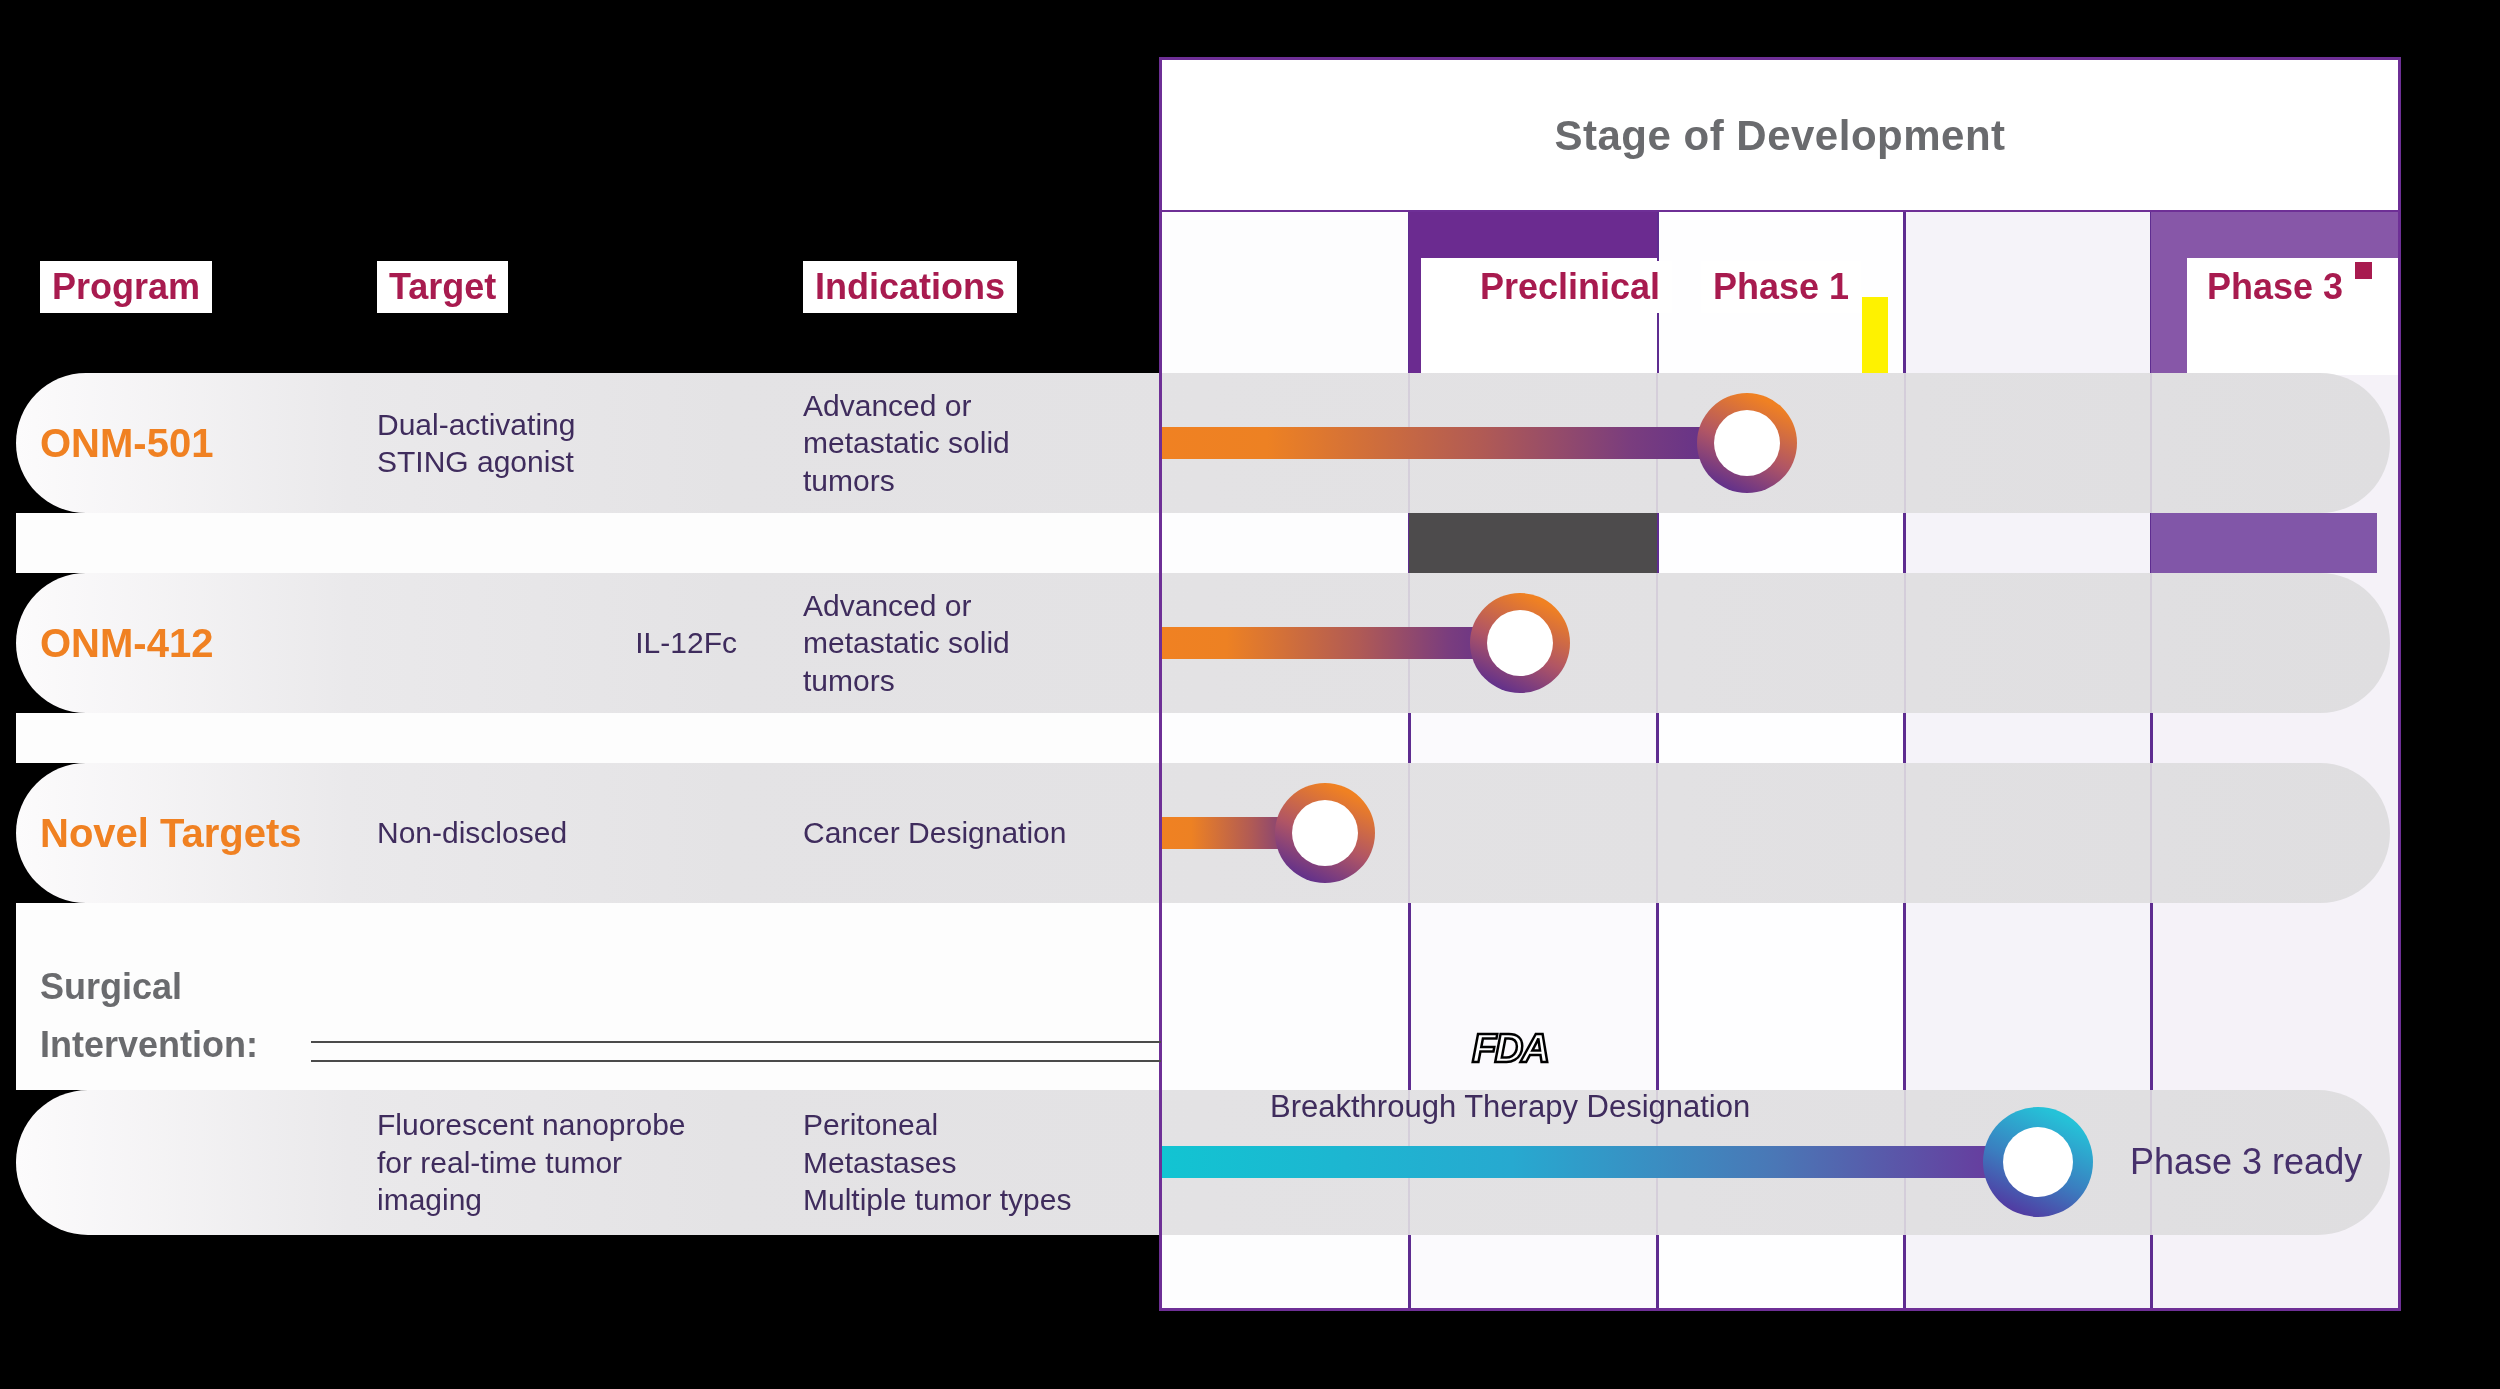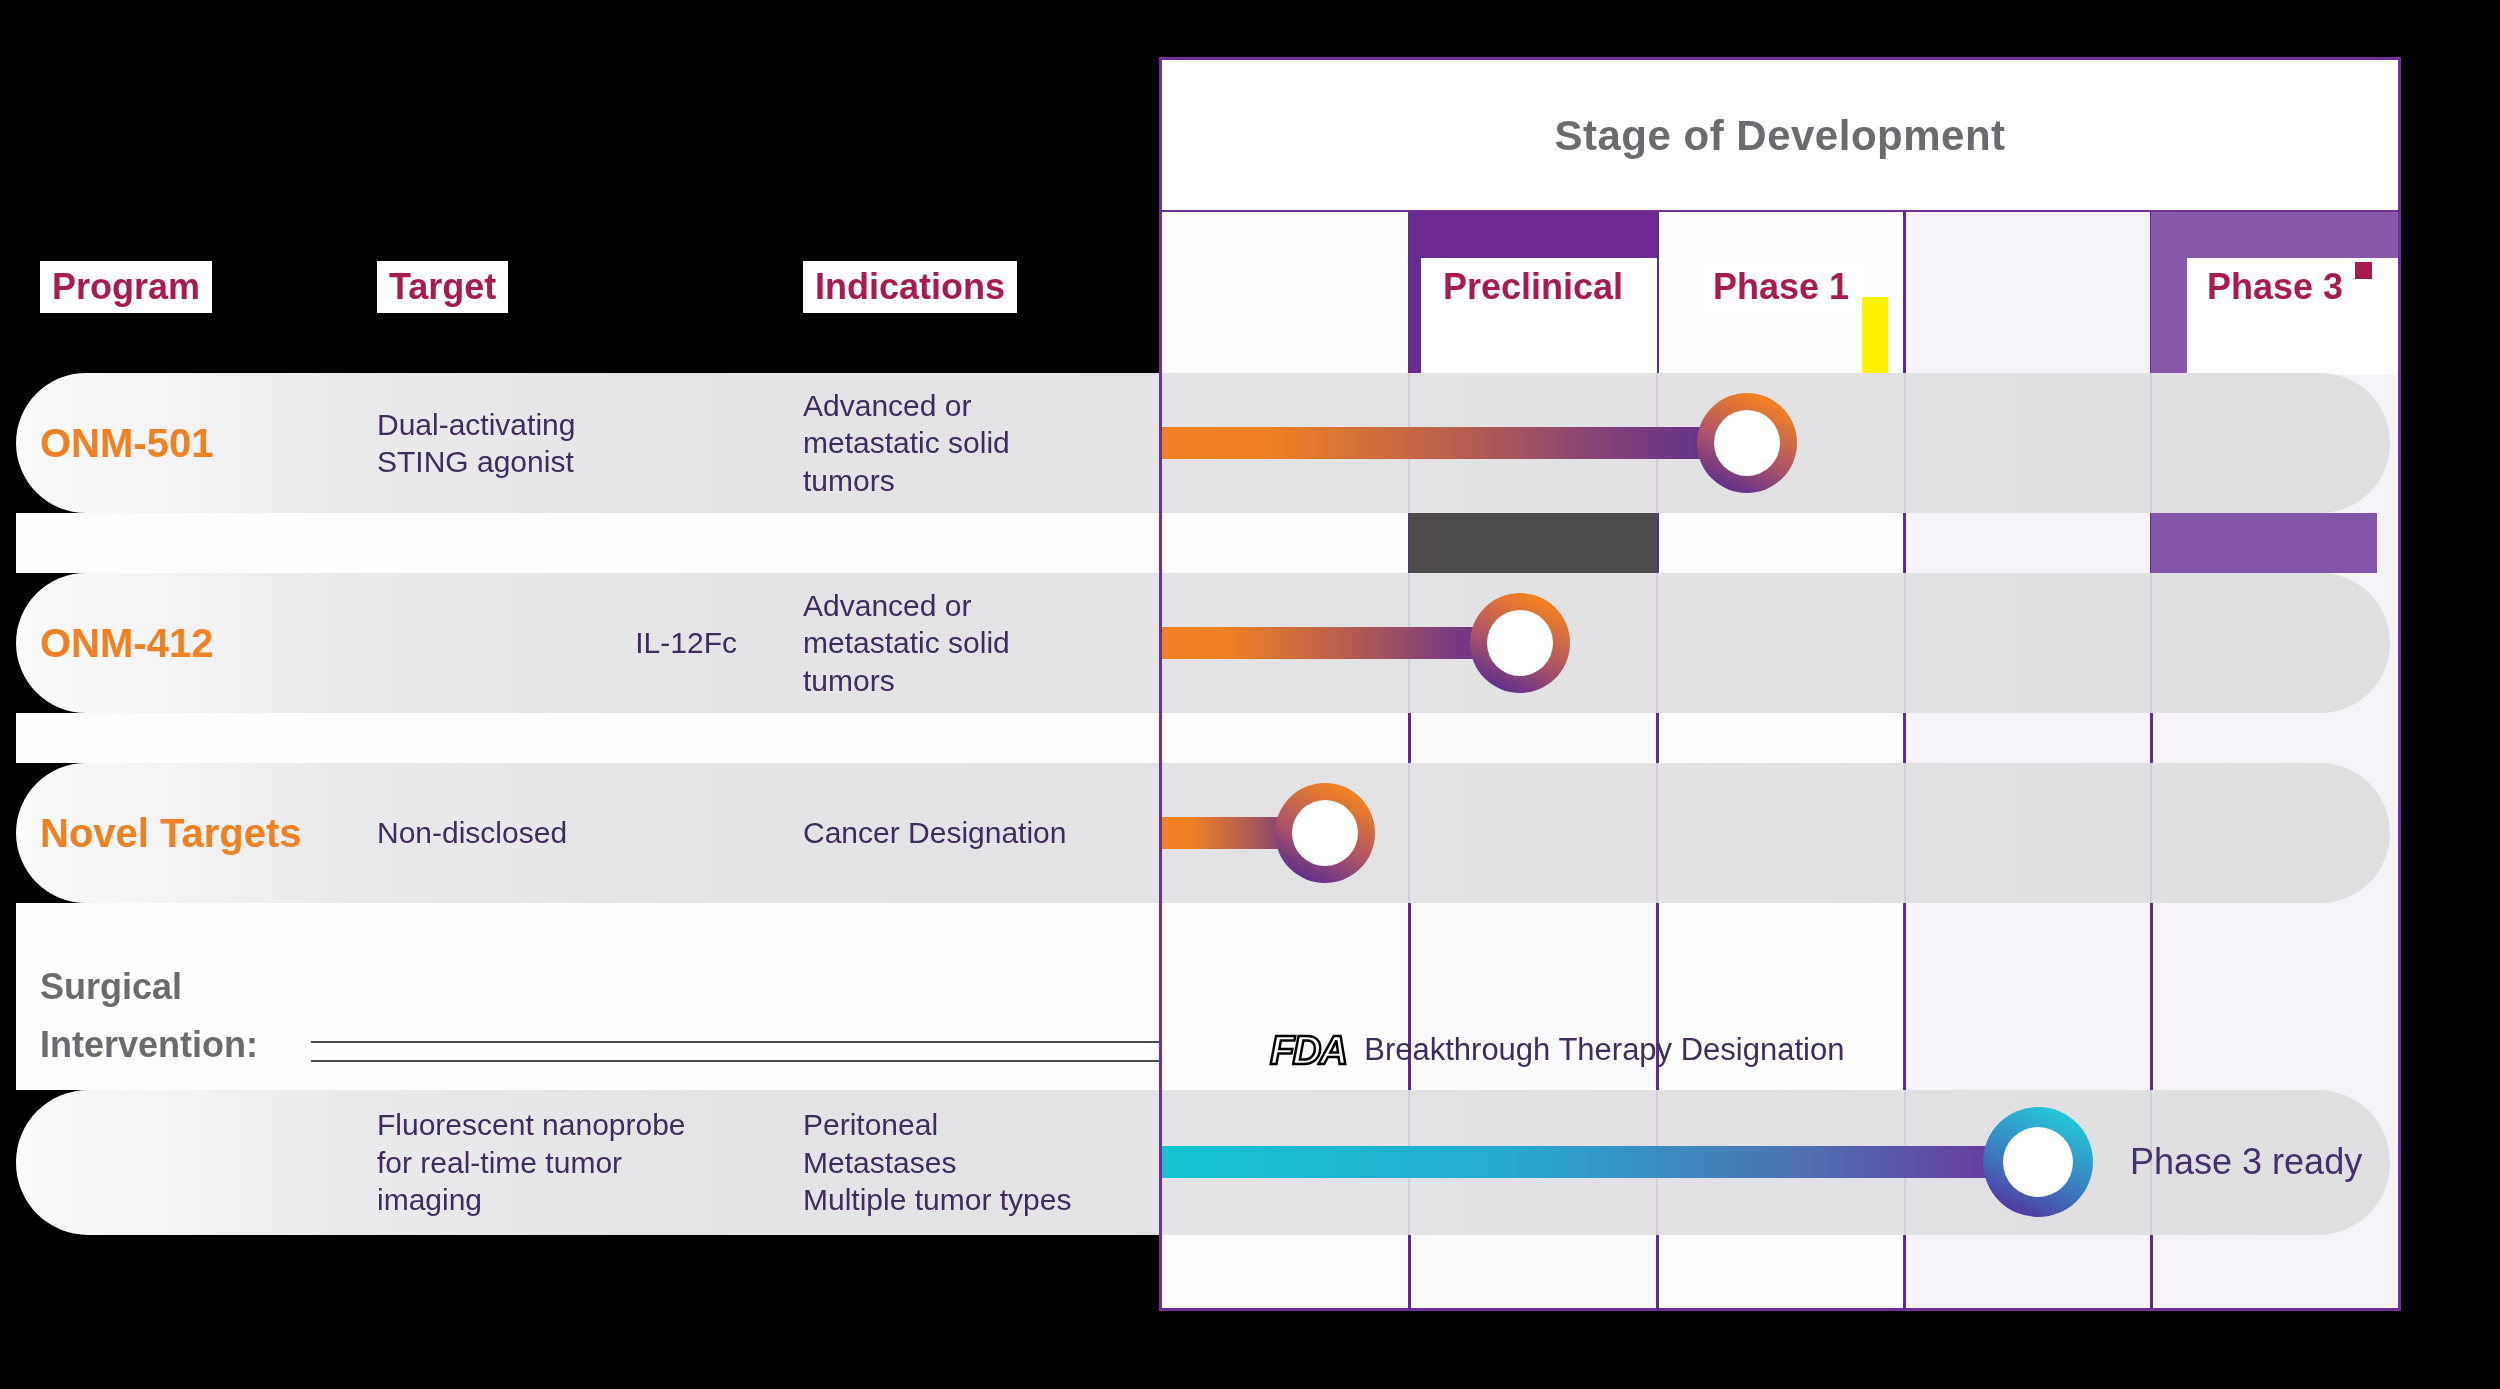--- a/index.html
+++ b/index.html
@@ -122,7 +122,7 @@
   <div class="col-hdr" style="left:803px;">
     <span class="lbl">Indications</span>
   </div>
-  <div class="col-hdr stage-hdr" style="left:1409px;width:248px;">
+  <div class="col-hdr stage-hdr" style="left:1409px;width:248px;padding-left:37px;">
     <span class="lbl">Preclinical</span>
   </div>
   <div class="col-hdr stage-hdr" style="left:1657px;width:248px;">

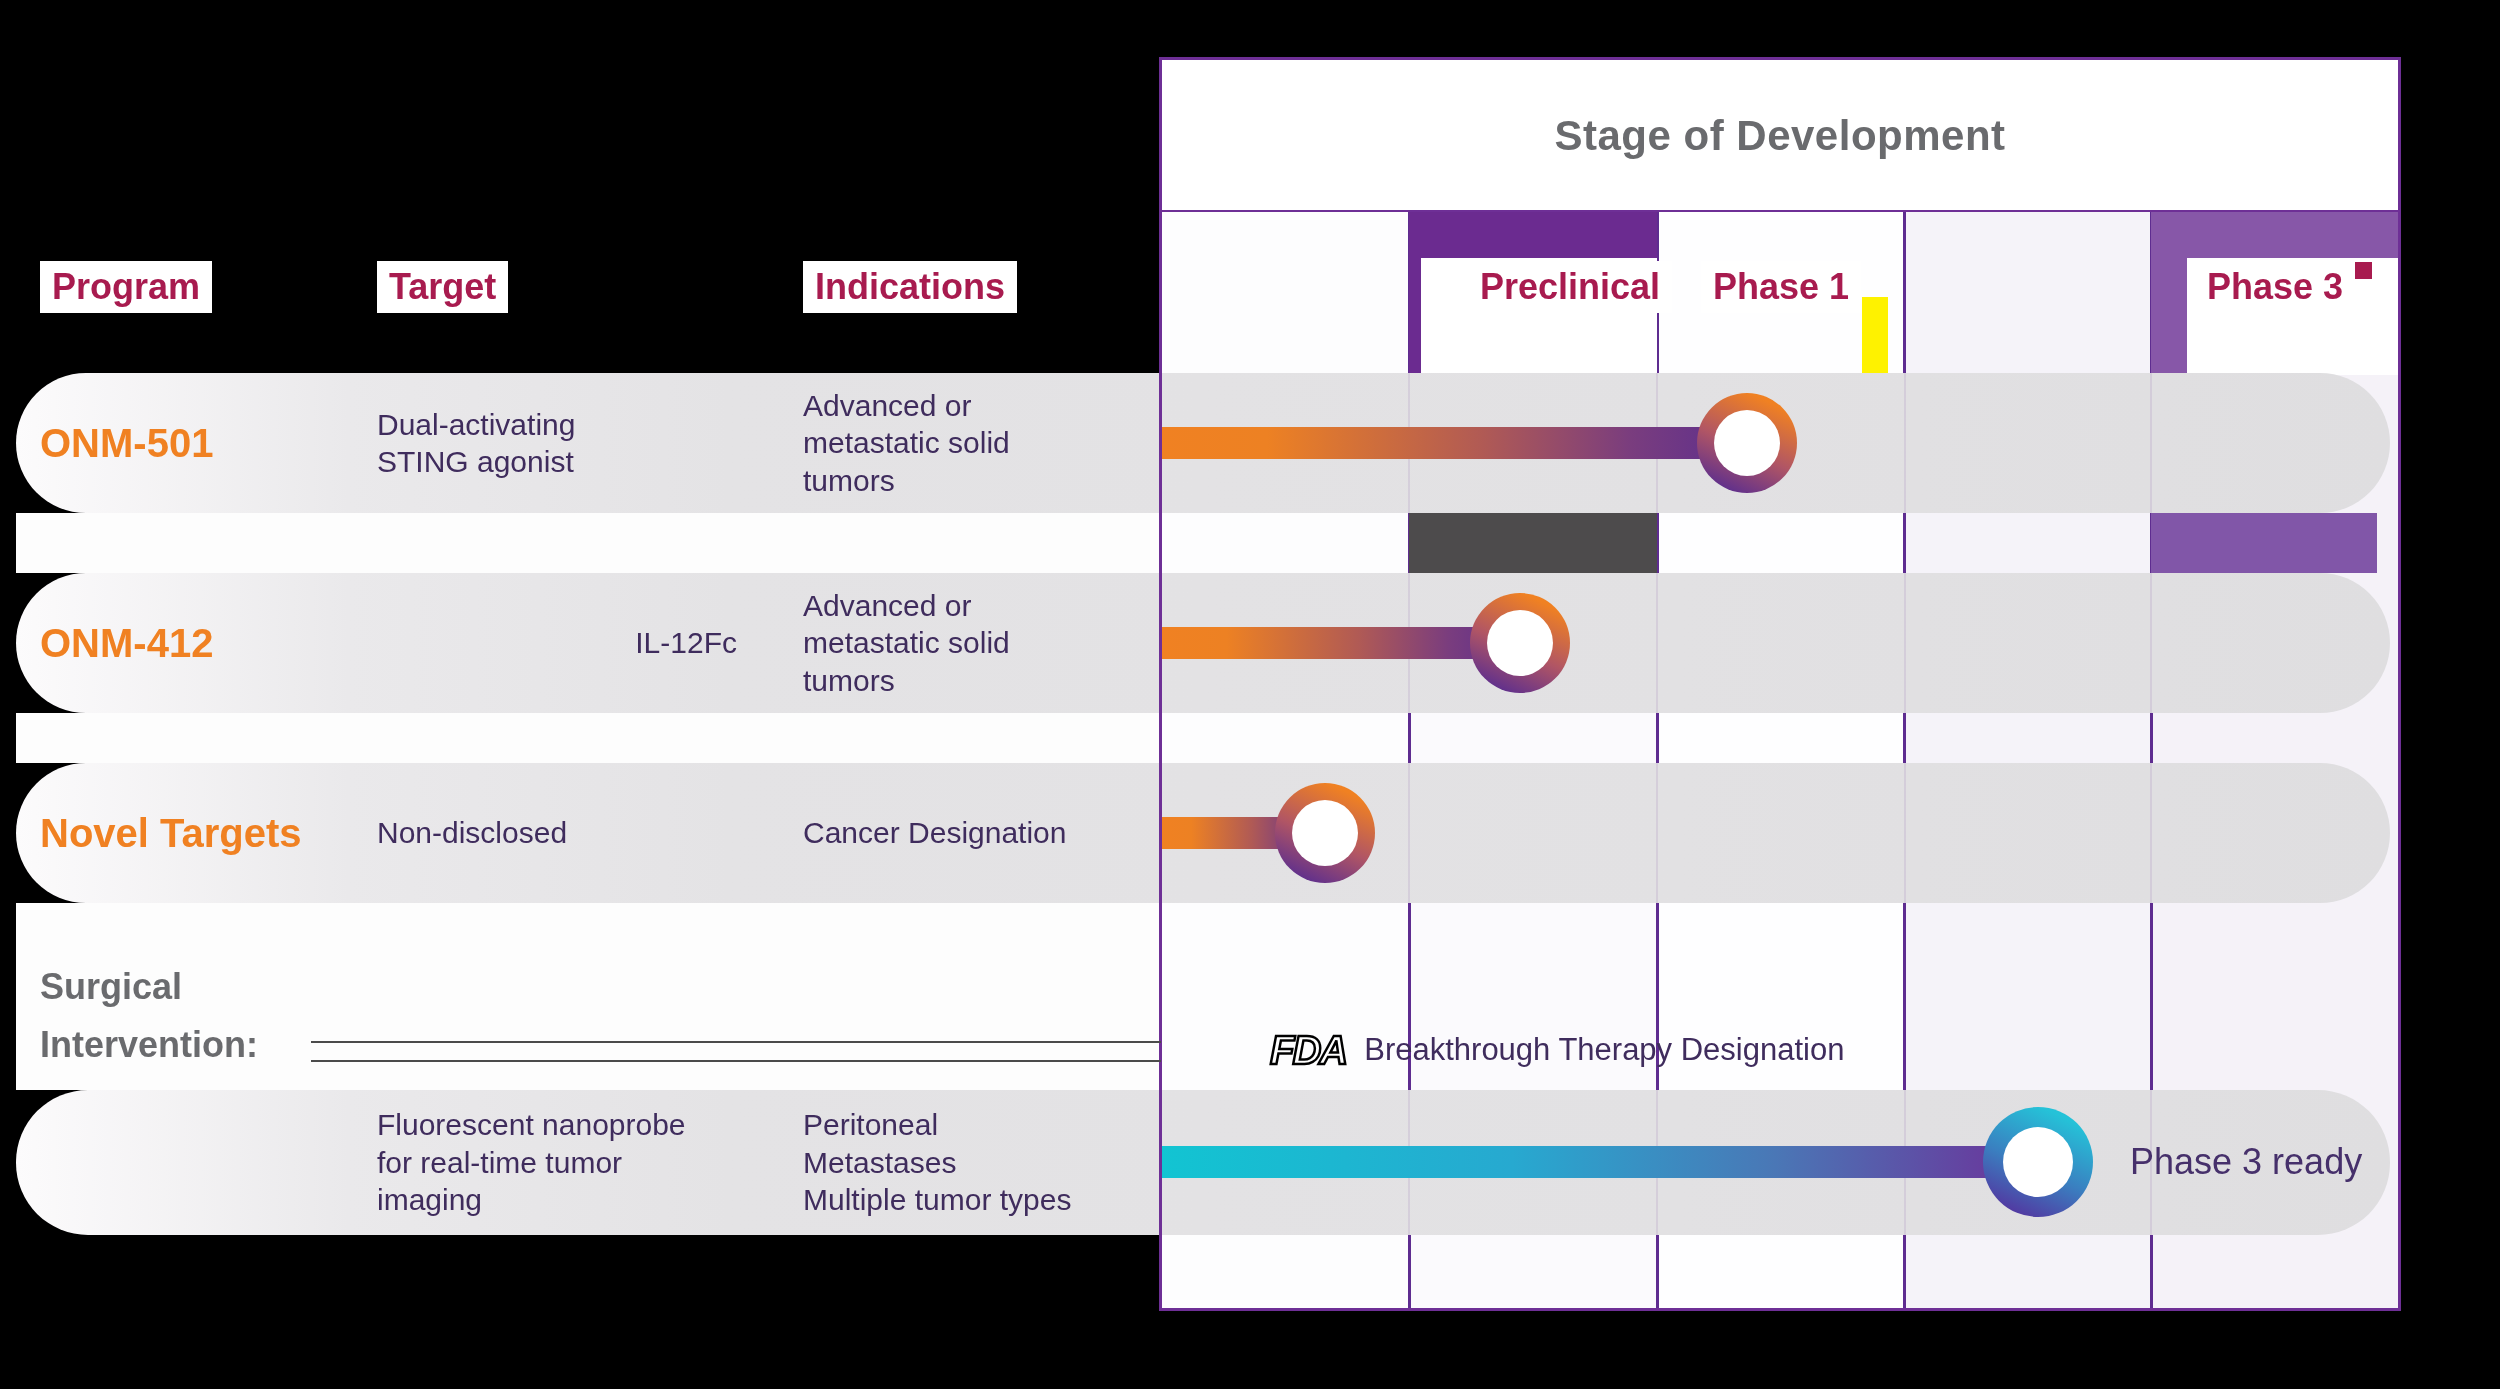--- a/index.html
+++ b/index.html
@@ -46,7 +46,7 @@
   .ring-cool{background:linear-gradient(205deg,#25c2d8 15%,#3a7fc0 55%,#5336a0 90%);}
   .ring-core{width:66px;height:66px;border-radius:50%;background:#ffffff;}
   .status-text{position:absolute;font-size:36px;color:#46306b;display:flex;align-items:center;}
-  .fda-row{position:absolute;left:1270px;top:1026px;height:48px;display:flex;align-items:center;gap:18px;}
+  .fda-row{position:absolute;left:1270px;top:1026px;height:48px;display:flex;align-items:center;gap:18px;flex-direction:column;}
   .fda-logo{font-size:40px;font-weight:900;font-style:italic;color:#ffffff;
             -webkit-text-stroke:2.5px #000;letter-spacing:-2px;}
   .fda-text{font-size:31px;color:#3f2c5d;}

